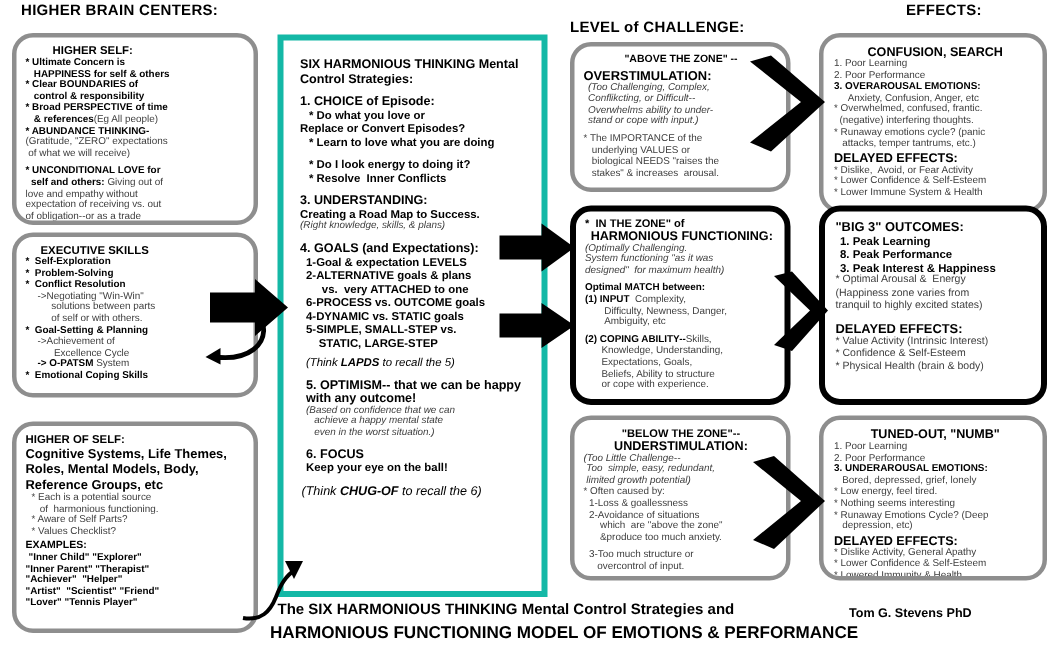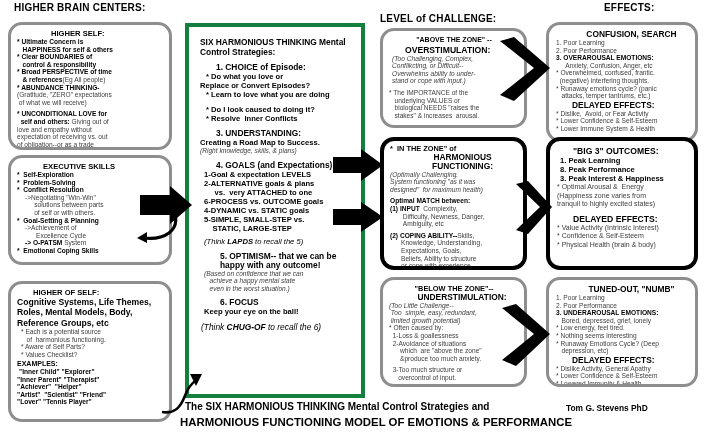--- a/index.html
+++ b/index.html
@@ -27,7 +27,7 @@
   .i{font-style:italic;}
   .grey{color:#3d3d3d;}
   .h1{font-weight:bold;font-size:8.4px;line-height:10px;}
-  .h2{font-weight:bold;font-size:7.6px;line-height:9px;margin-left:16px;}
+  .h2{font-weight:bold;font-size:7.6px;line-height:9px;}
   .h3{font-weight:bold;font-size:7px;line-height:8.4px;}
   .bigger{font-size:7.6px;line-height:9px;}
   .sp{height:4px;}

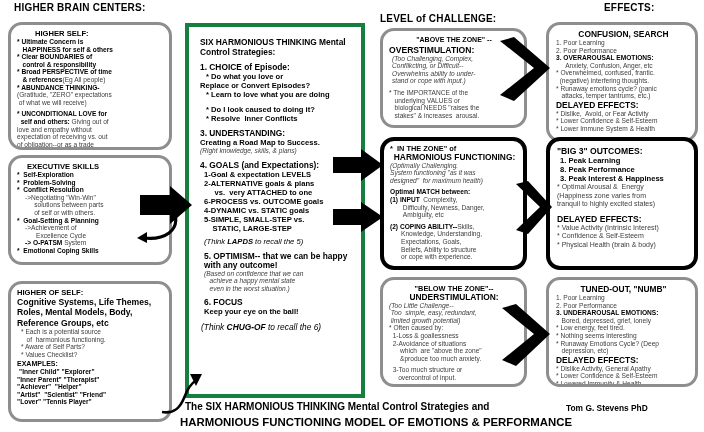--- a/index.html
+++ b/index.html
@@ -17,7 +17,7 @@
   .box{position:absolute;box-sizing:border-box;background:#fff;
        border:3px solid #8e8e8e;border-radius:14px;overflow:hidden;}
   .box.thick{border:4px solid #000;border-radius:14px;}
-  .box.sq{border:4px solid #15803d;border-radius:0;}
+  .box.sq{border:4px solid #14b8a6;border-radius:0;}
 
   .inner{padding:4px 5px 2px 6px;}
 

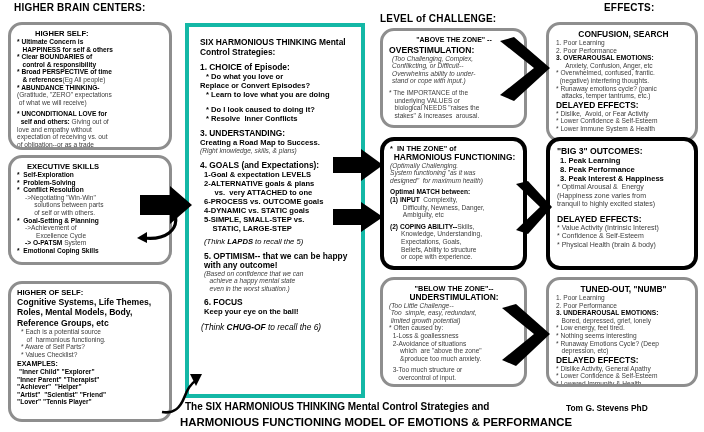--- a/index.html
+++ b/index.html
@@ -118,7 +118,7 @@
       <div class="t b bigger">Replace or Convert Episodes?</div>
       <div class="t b bigger" style="padding-left:6px">* Learn to love what you are doing</div>
       <div class="sp2"></div>
-      <div class="t b bigger" style="padding-left:6px">* Do I look caused to doing it?</div>
+      <div class="t b bigger" style="padding-left:6px">* Do I look energy to doing it?</div>
       <div class="t b bigger" style="padding-left:6px">* Resolve  Inner Conflicts</div>
       <div class="sp2"></div>
       <div class="h2" style="font-size:8.4px">3. UNDERSTANDING:</div>

